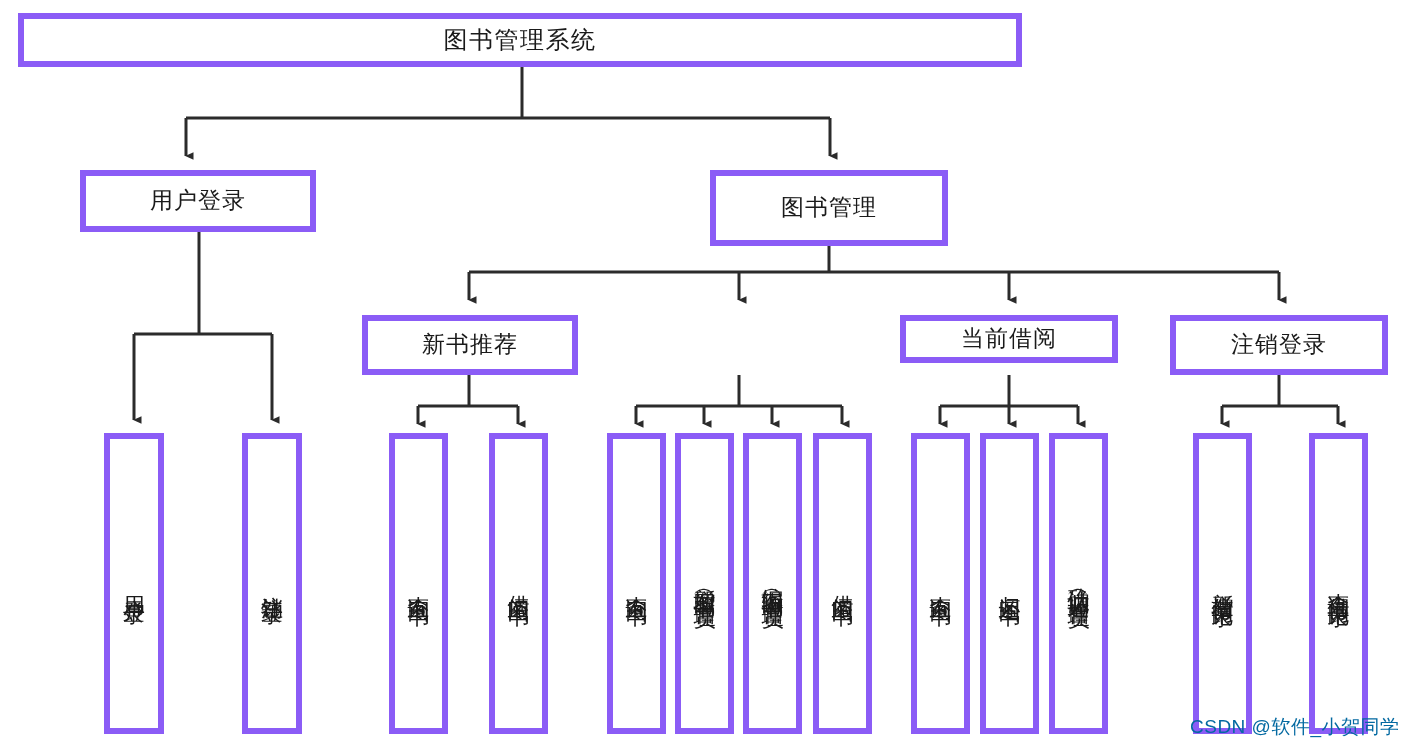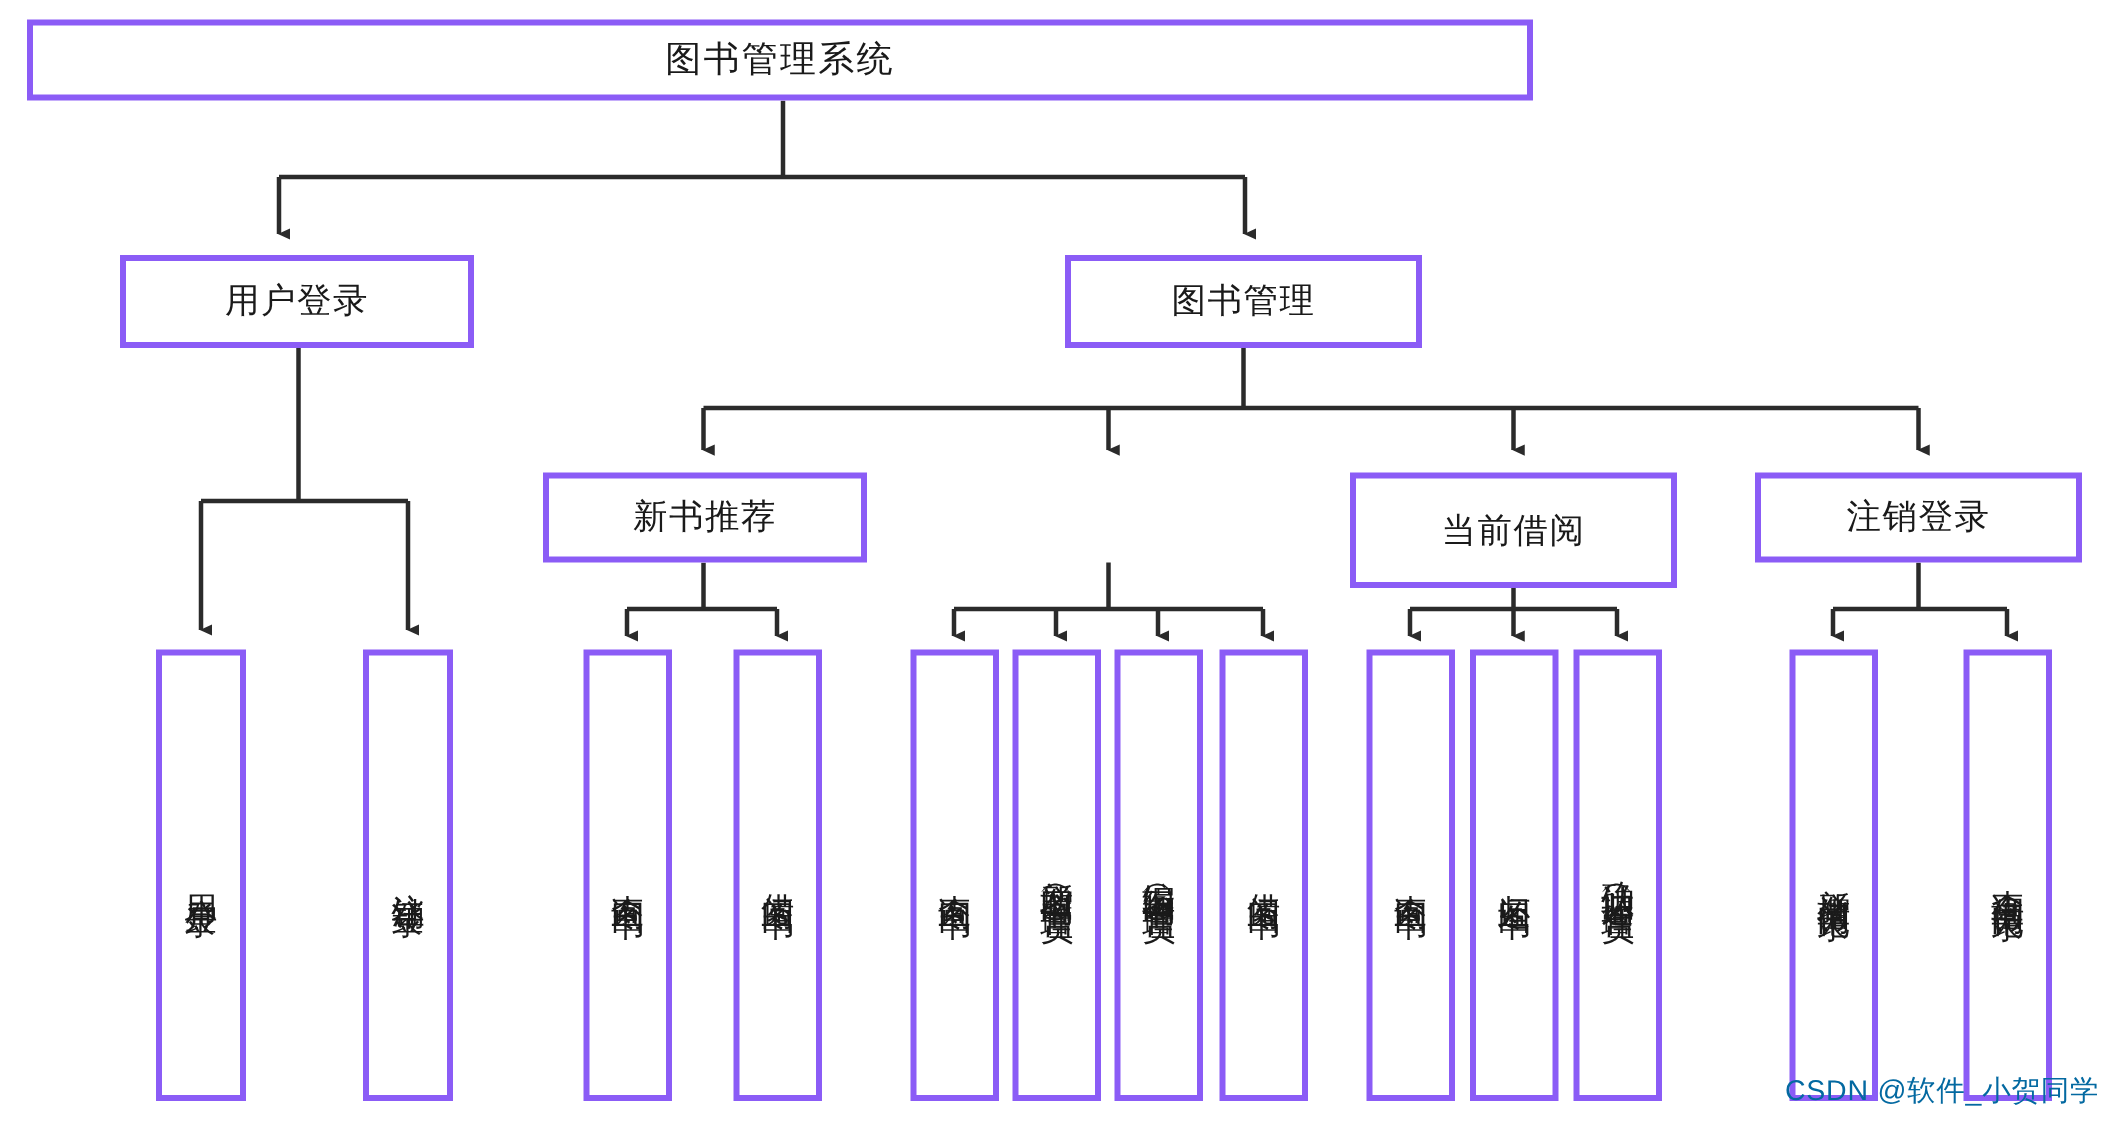--- a/index.html
+++ b/index.html
@@ -28,7 +28,7 @@
   .node {
     position: absolute;
     box-sizing: border-box;
-    border: 4px solid #8b5cf6;
+    border: 6px solid #8b5cf6;
     background: #ffffff;
     color: #1a1a1a;
     display: flex;

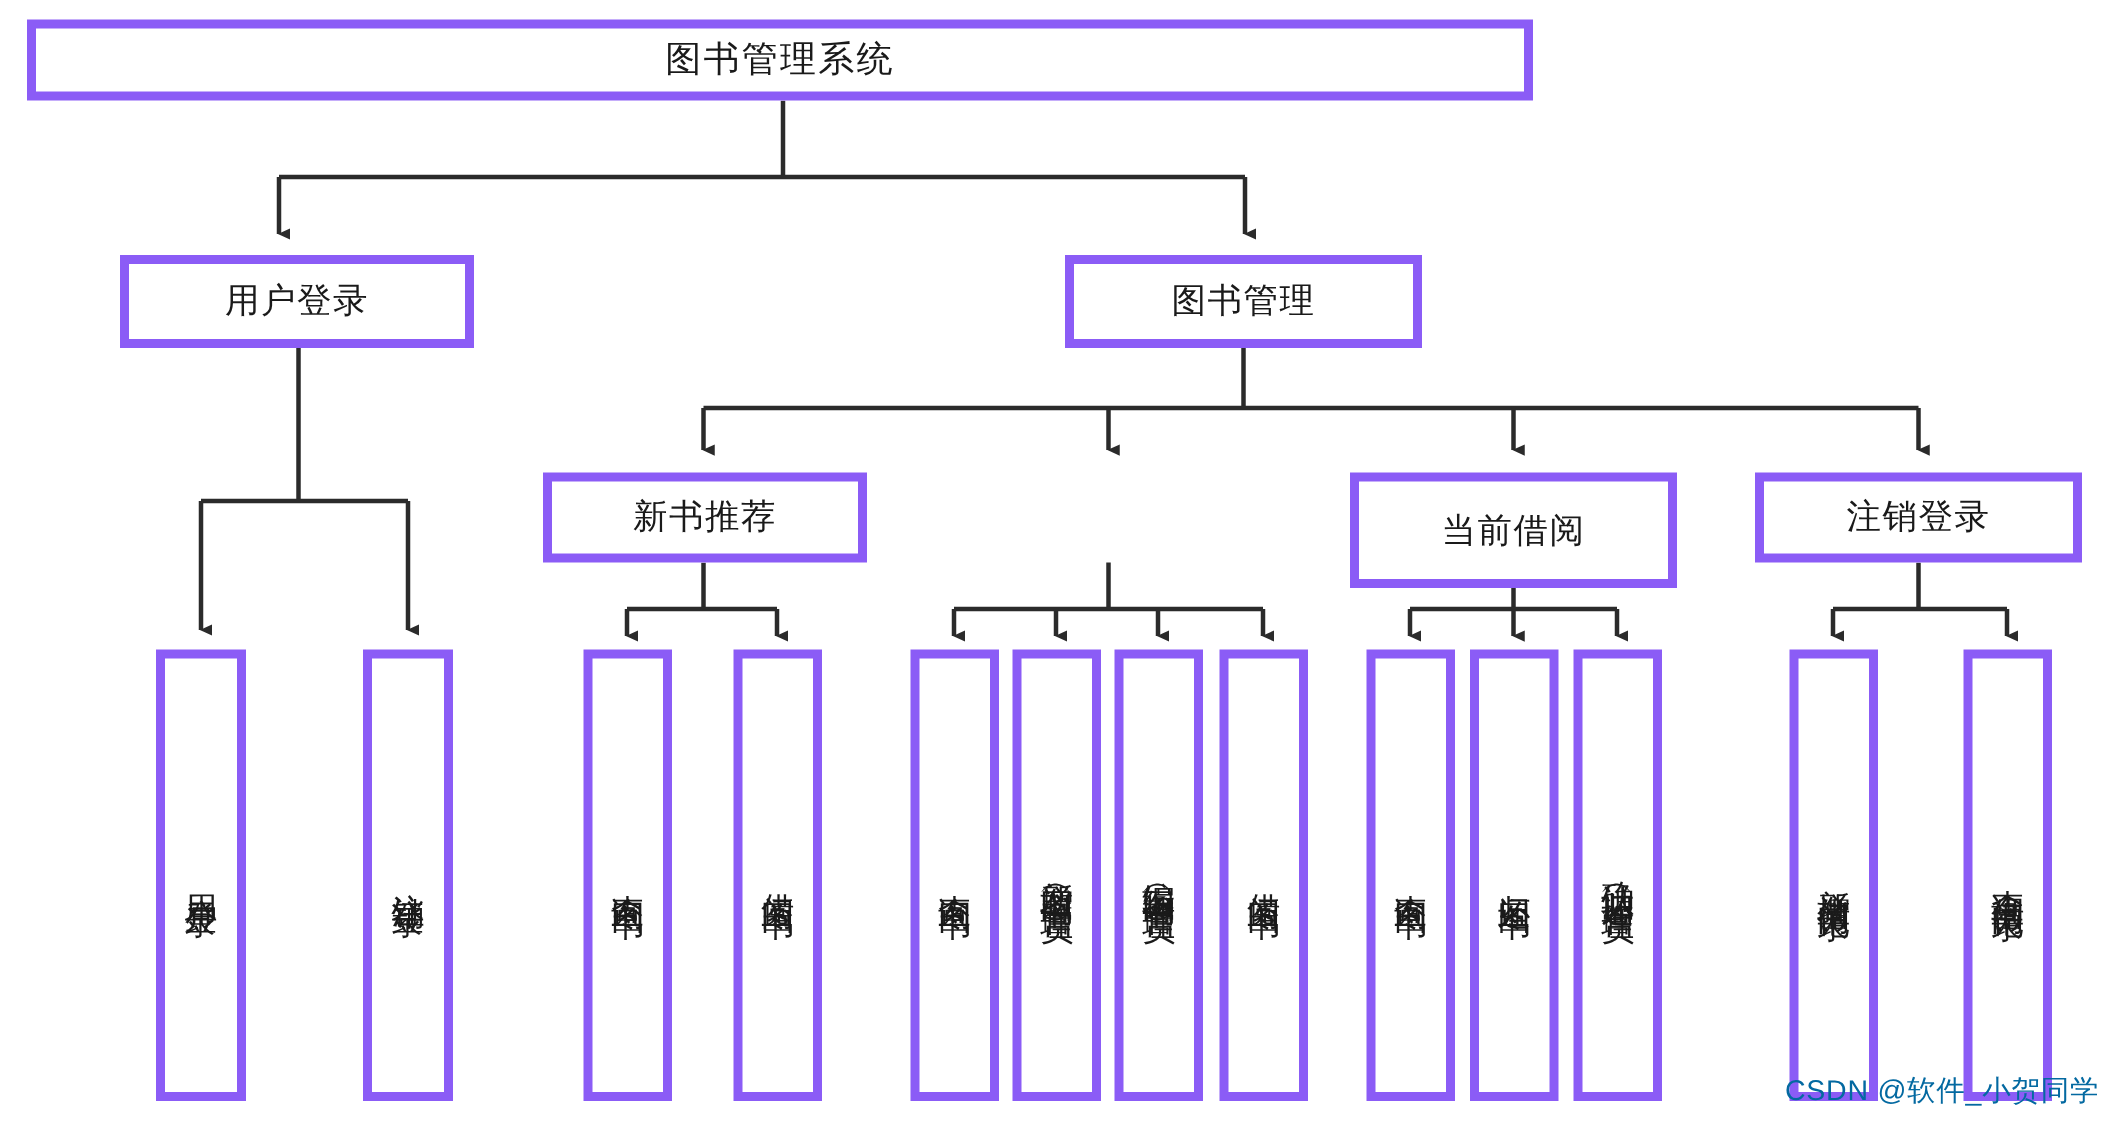--- a/index.html
+++ b/index.html
@@ -132,7 +132,7 @@
 
   <div class="node horiz" style="left:80px; top:170px; width:236px; height:62px;">用户登录</div>
 
-  <div class="node horiz" style="left:710px; top:170px; width:238px; height:62px;">图书管理</div>
+  <div class="node horiz" style="left:710px; top:170px; width:238px; height:76px;">图书管理</div>
 
   <div class="node horiz" style="left:362px; top:315px; width:216px; height:60px;">新书推荐</div>
 

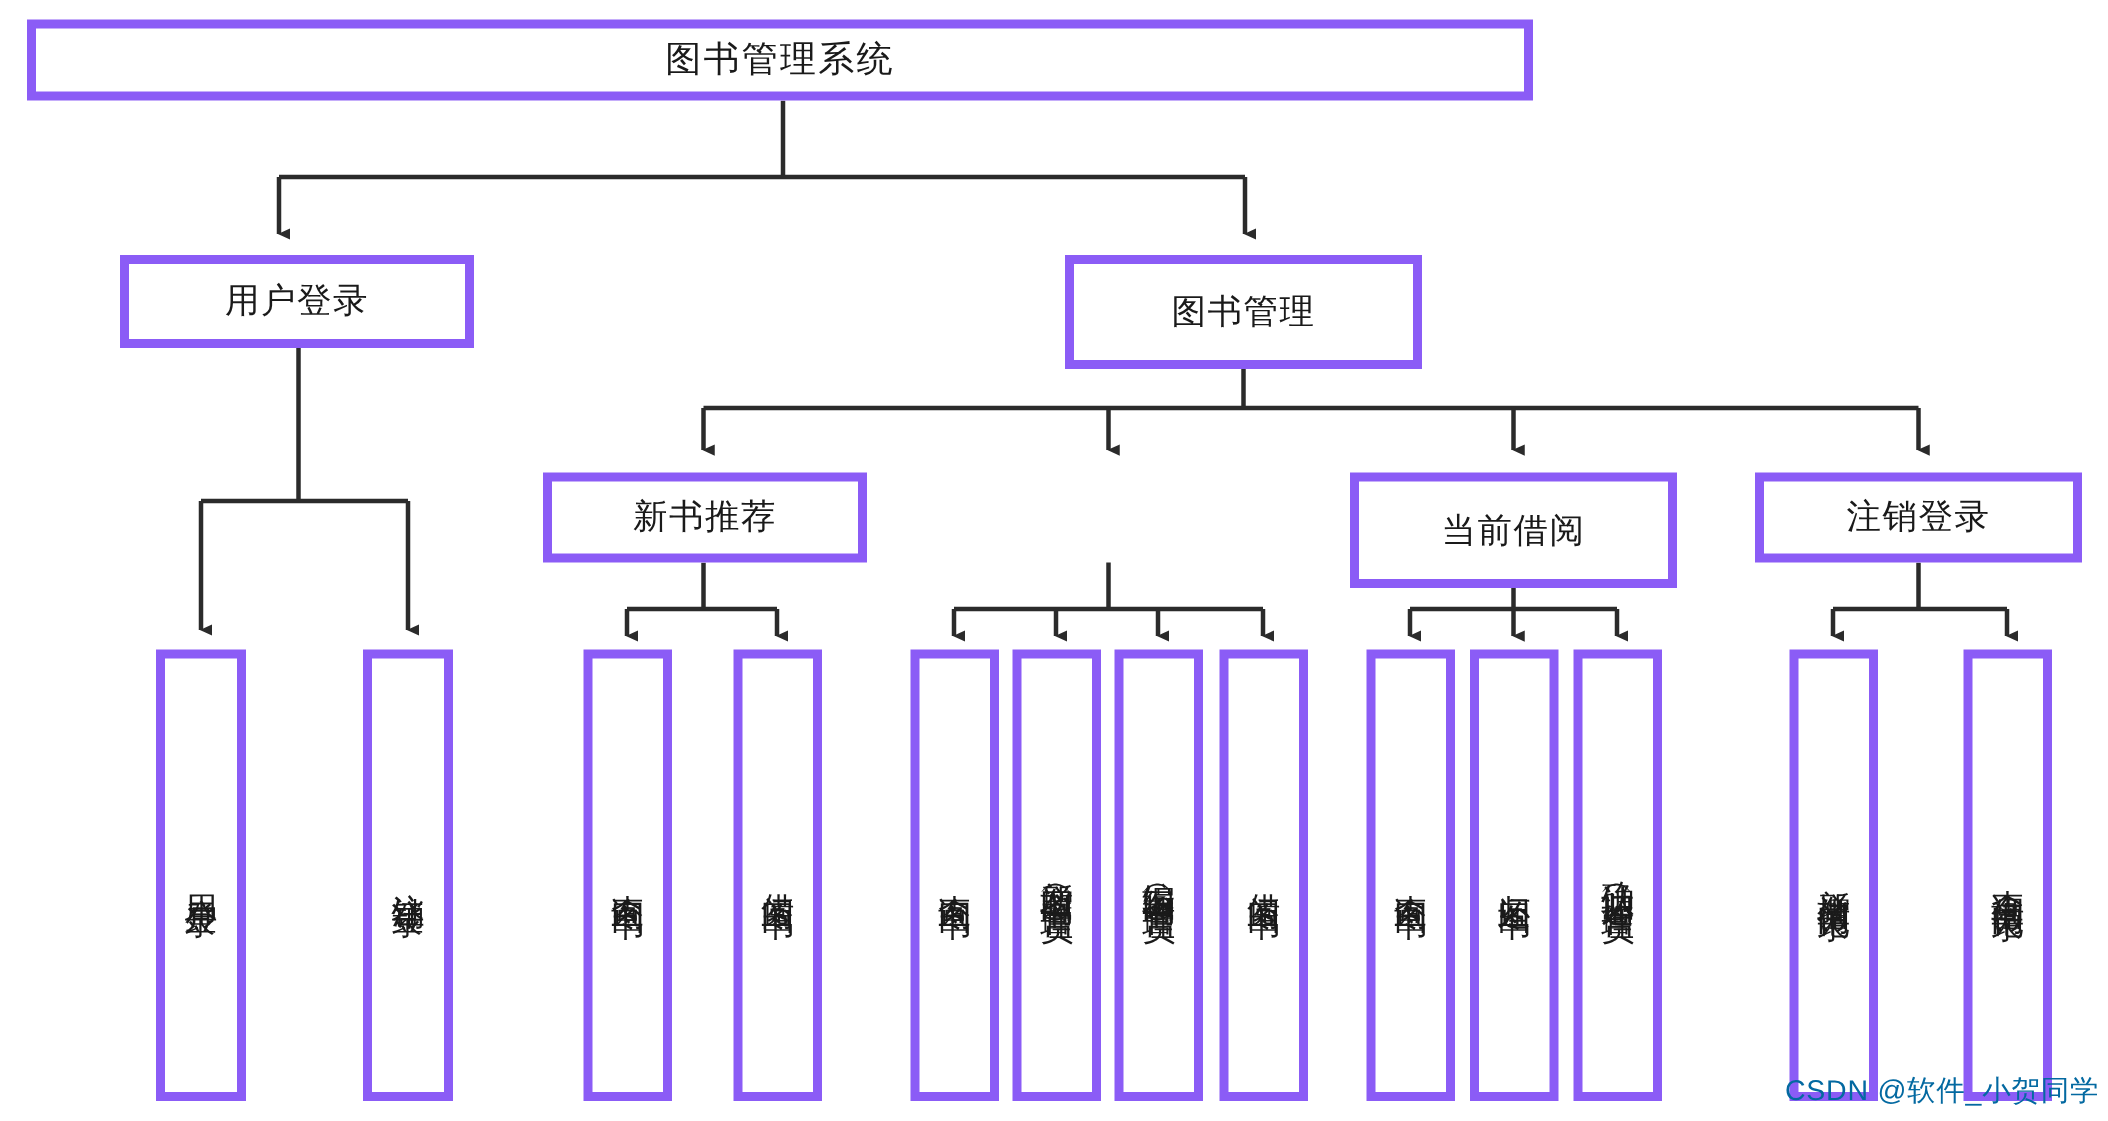--- a/index.html
+++ b/index.html
@@ -137,7 +137,7 @@
   <div class="node horiz" style="left:362px; top:315px; width:216px; height:60px;">新书推荐</div>
 
 
-  <div class="node horiz" style="left:900px; top:315px; width:218px; height:77px;text-align:right;">当前借阅</div>
+  <div class="node horiz" style="left:900px; top:315px; width:218px; height:48px;text-align:right;">当前借阅</div>
 
   <div class="node horiz" style="left:1170px; top:315px; width:218px; height:60px;">注销登录</div>
 

